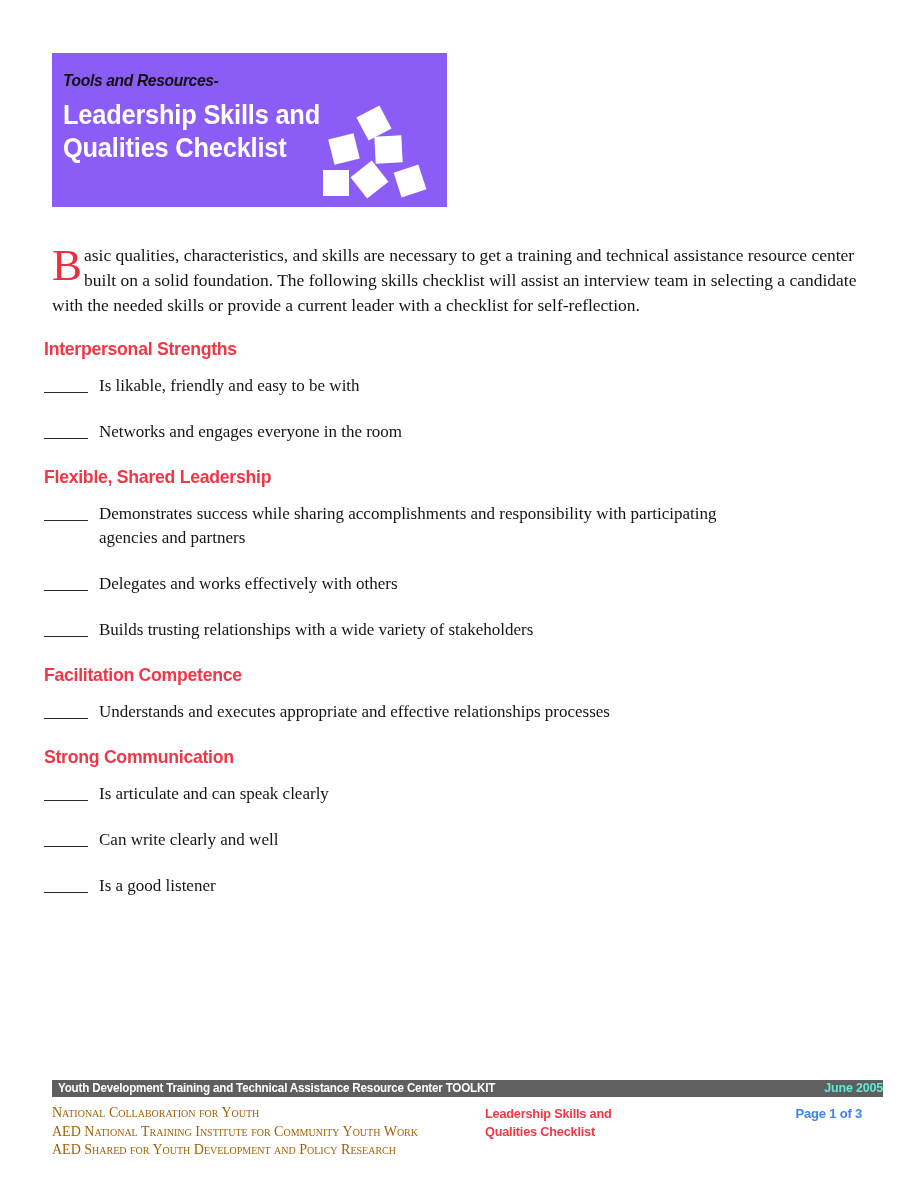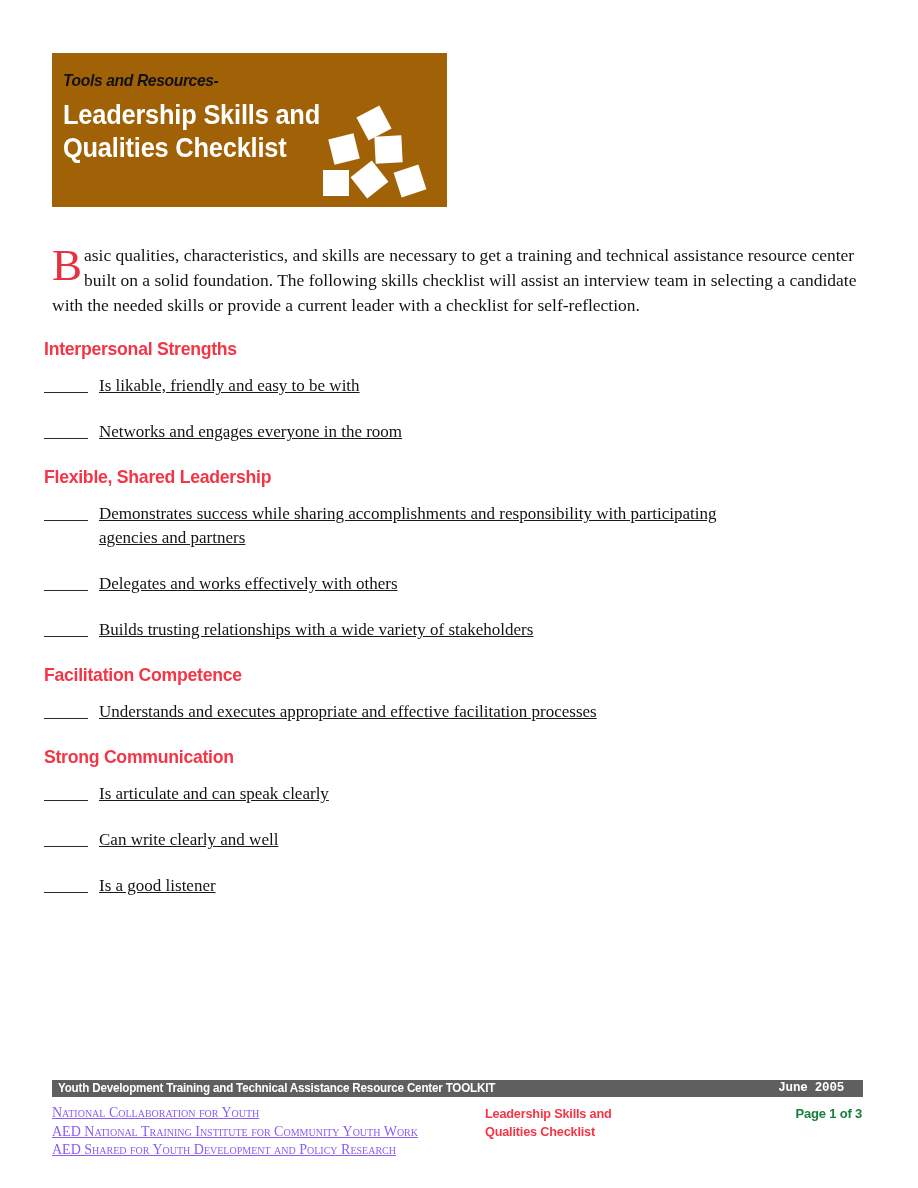--- a/index.html
+++ b/index.html
@@ -23,7 +23,7 @@
     top: 53px;
     width: 395px;
     height: 154px;
-    background: #a16207;
+    background: #8b5cf6;
     overflow: hidden;
   }
   #banner-kicker {

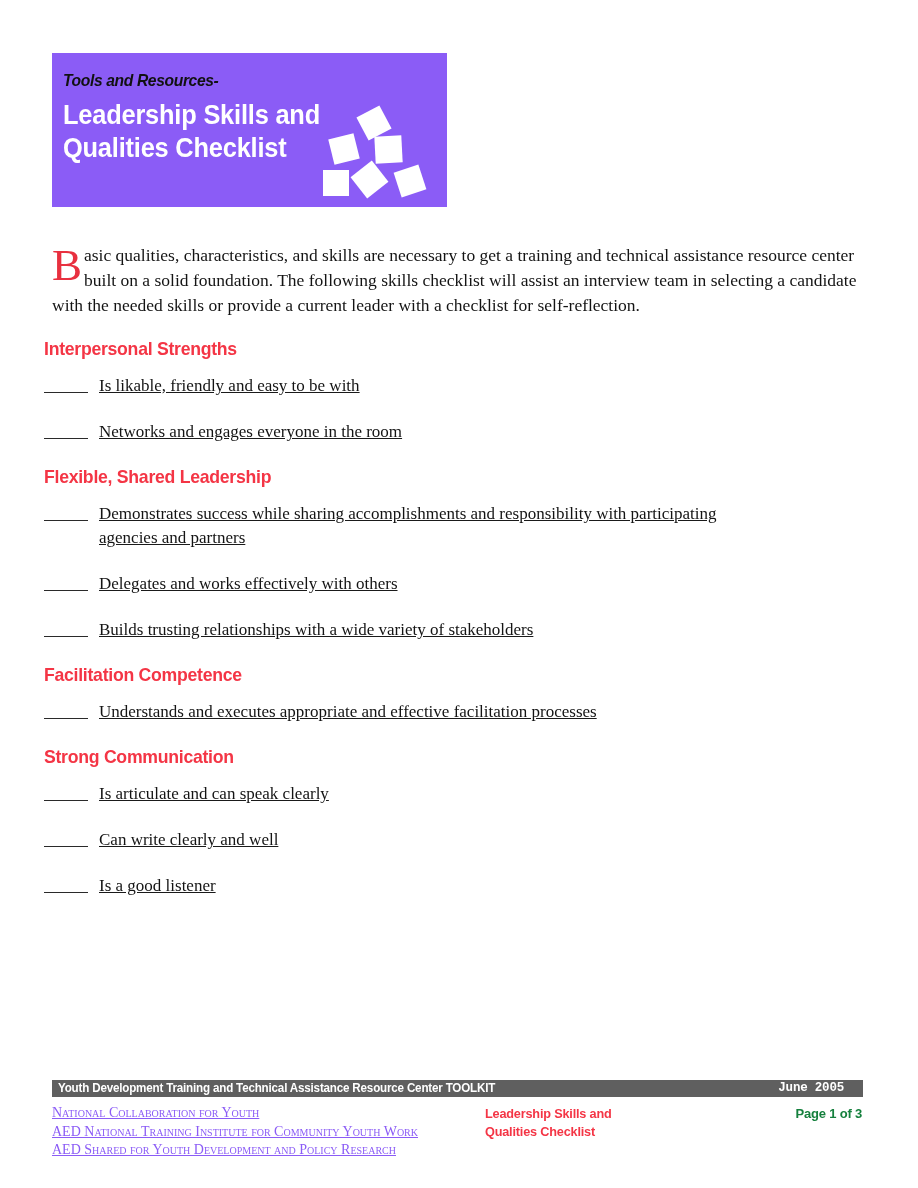--- a/index.html
+++ b/index.html
@@ -111,7 +111,6 @@
     display: flex;
     align-items: flex-start;
     margin-bottom: 22px;
-    text-decoration: underline;
   }
   .item-blank {
     flex: 0 0 auto;

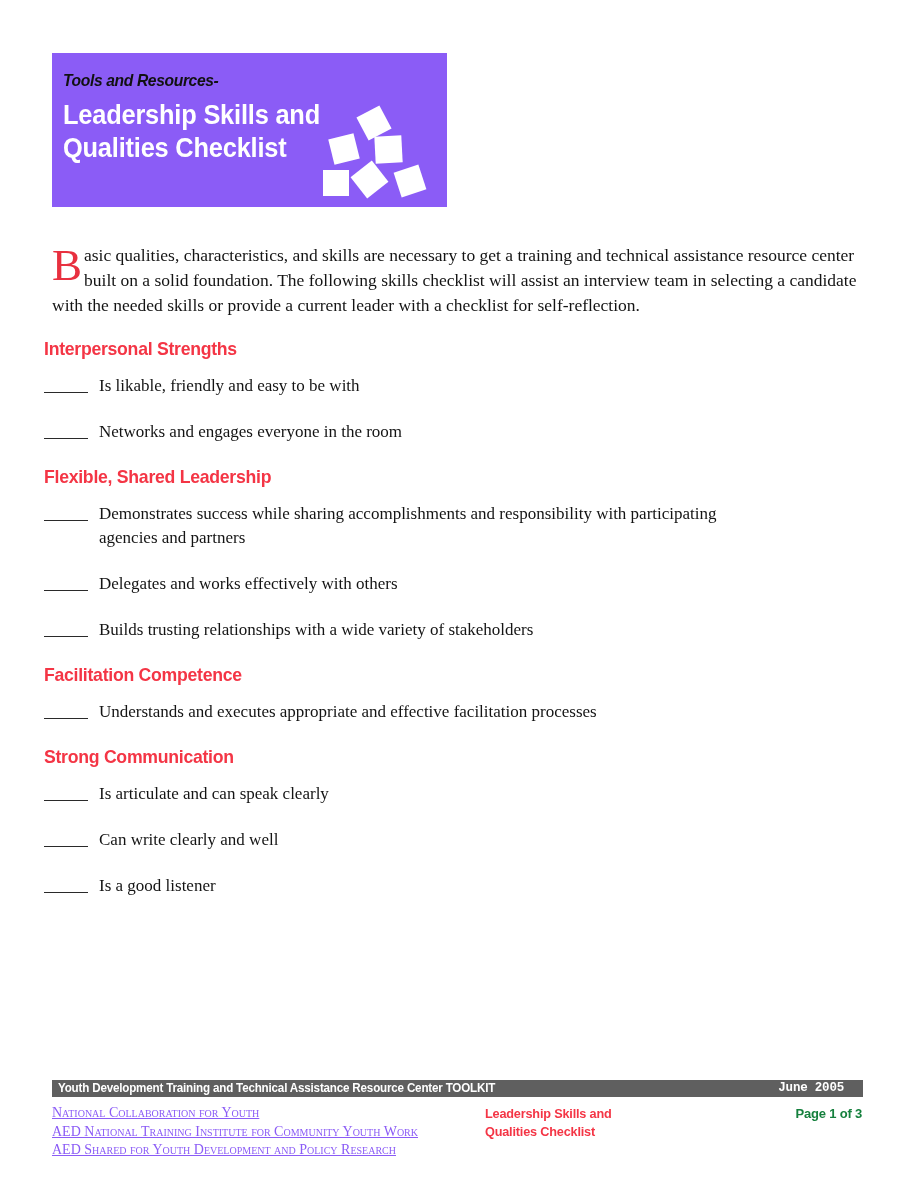--- a/index.html
+++ b/index.html
@@ -255,7 +255,7 @@
     <h2 class="section-heading">Facilitation Competence</h2>
     <div class="checklist-item">
       <span class="item-blank"></span>
-      <span class="item-text">Understands and executes appropriate and effective facilitation processes</span>
+      <span class="item-text">Understands and executes appropriate and effective relationships processes</span>
     </div>
   </div>
 

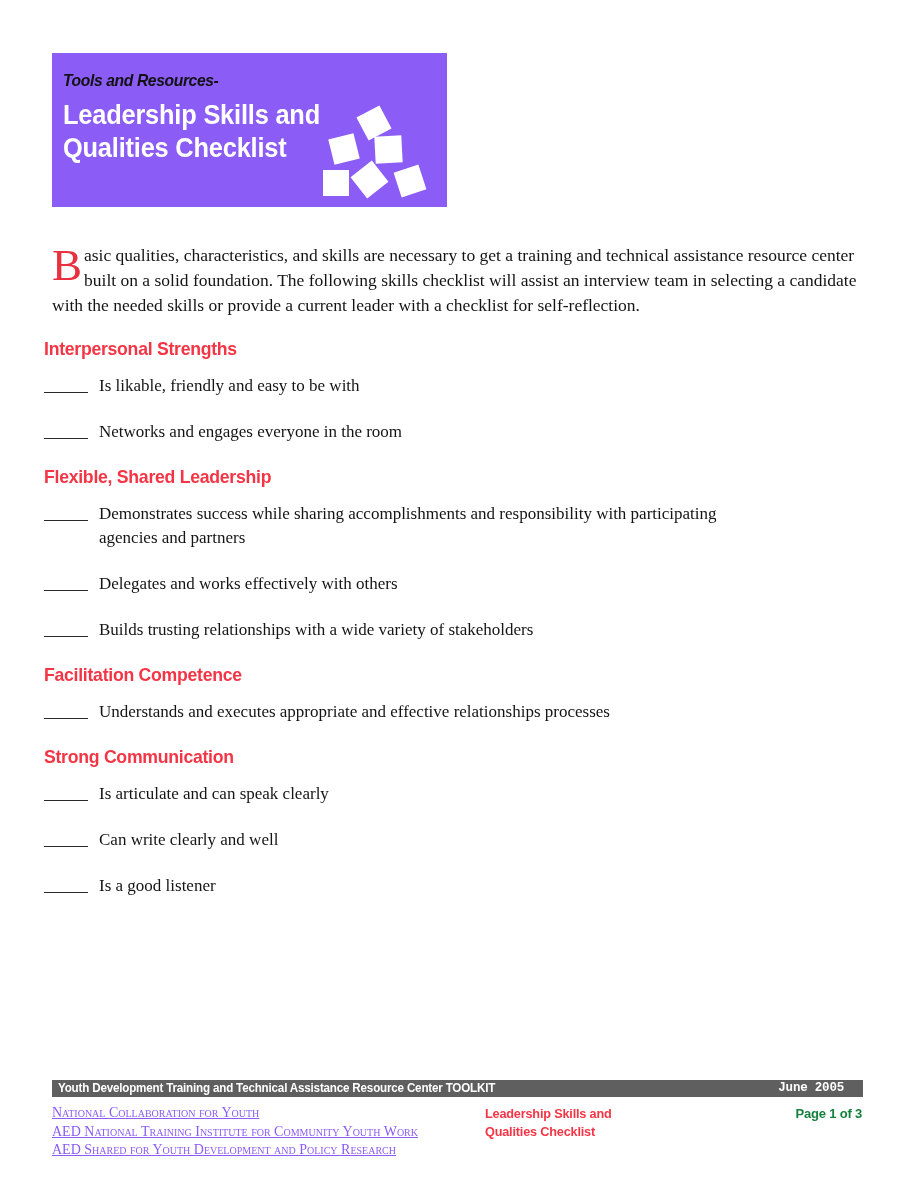--- a/index.html
+++ b/index.html
@@ -137,6 +137,7 @@
     width: 811px;
     height: 17px;
     background: #5F5F5F;
+    padding-left: 20px;
   }
   #footer-bar-title {
     position: absolute;

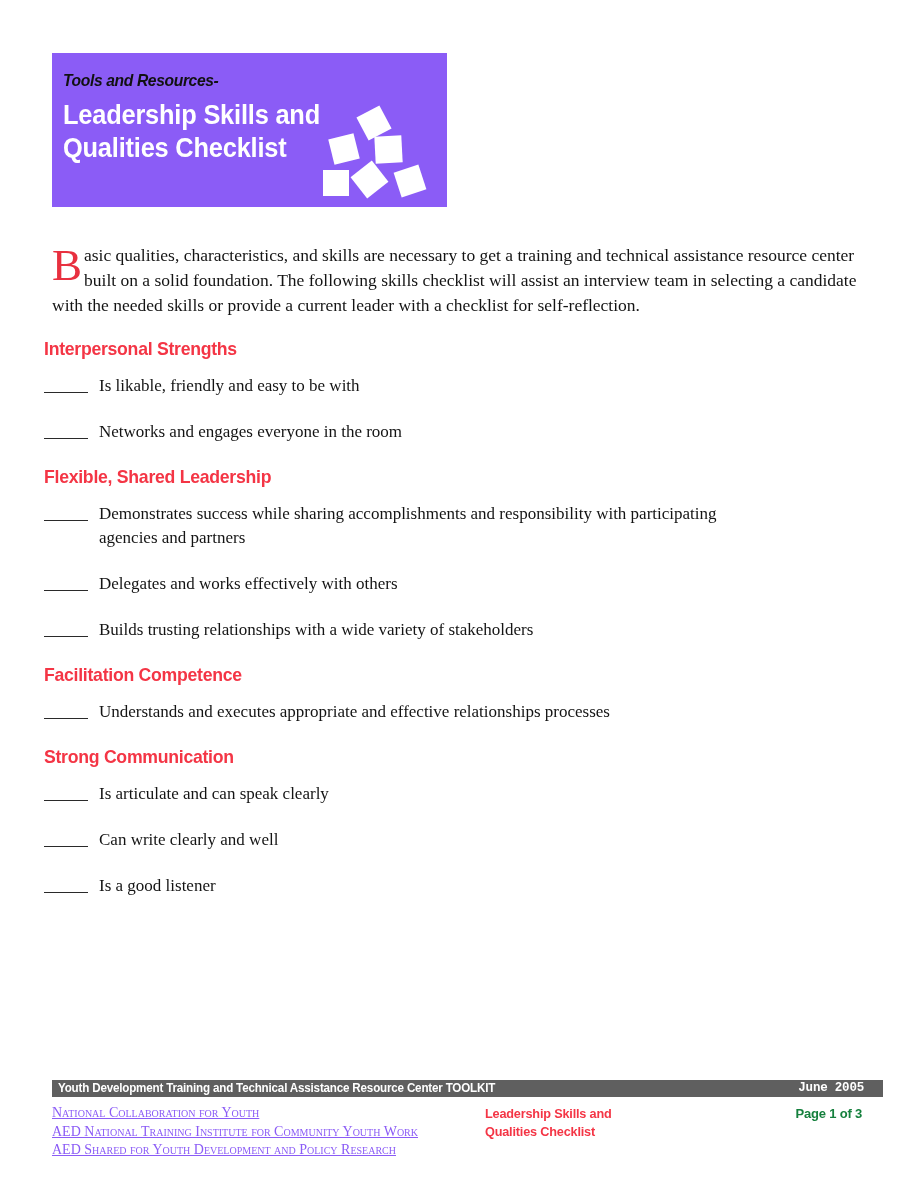--- a/index.html
+++ b/index.html
@@ -154,12 +154,12 @@
   }
   #footer-bar-date {
     position: absolute;
-    right: 19px;
+    right: 0;
     top: 1px;
-    font-family: Liberation Mono, monospace;
+    font-family: Liberation Sans, sans-serif;
     font-weight: bold;
     font-size: 12.5px;
-    color: #ffffff;
+    color: #5eead4;
     letter-spacing: -0.2px;
     white-space: nowrap;
   }

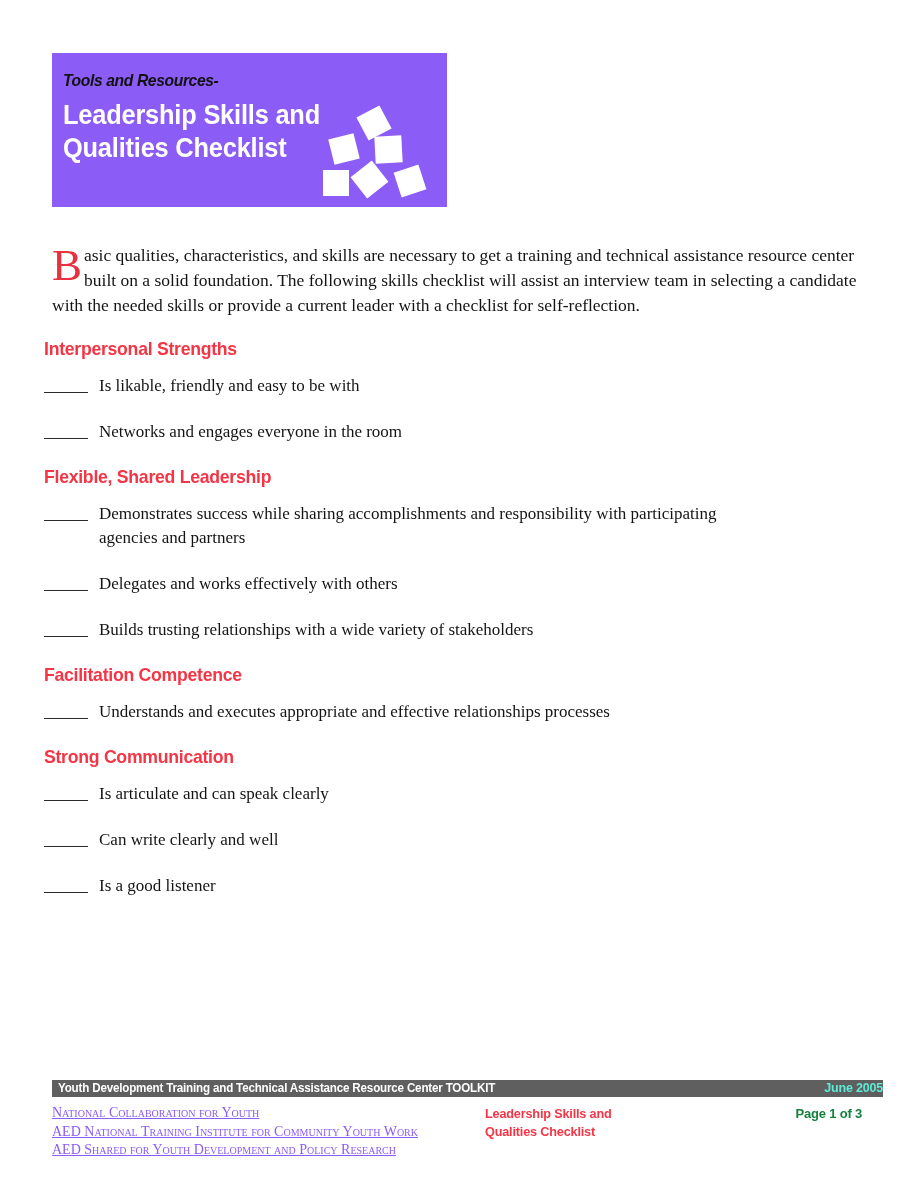--- a/index.html
+++ b/index.html
@@ -172,8 +172,7 @@
     font-variant: small-caps;
     font-size: 14px;
     line-height: 18.5px;
-    color: #8b5cf6;
-    text-decoration: underline;
+    color: #a16207;
   }
   #footer-doc {
     position: absolute;

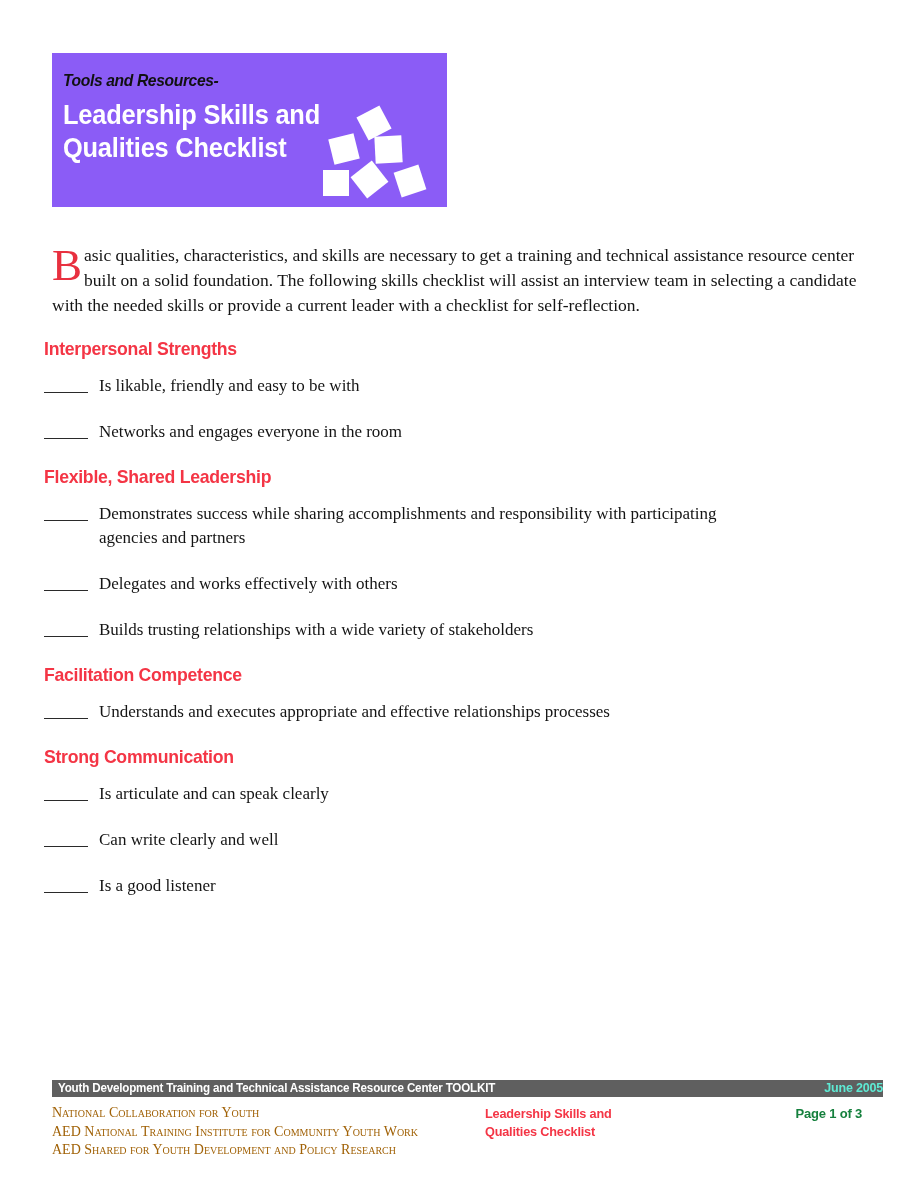--- a/index.html
+++ b/index.html
@@ -195,7 +195,7 @@
     font-family: "Liberation Sans", sans-serif;
     font-weight: bold;
     font-size: 13px;
-    color: #15803d;
+    color: #3b82f6;
     letter-spacing: -0.2px;
     white-space: nowrap;
   }

